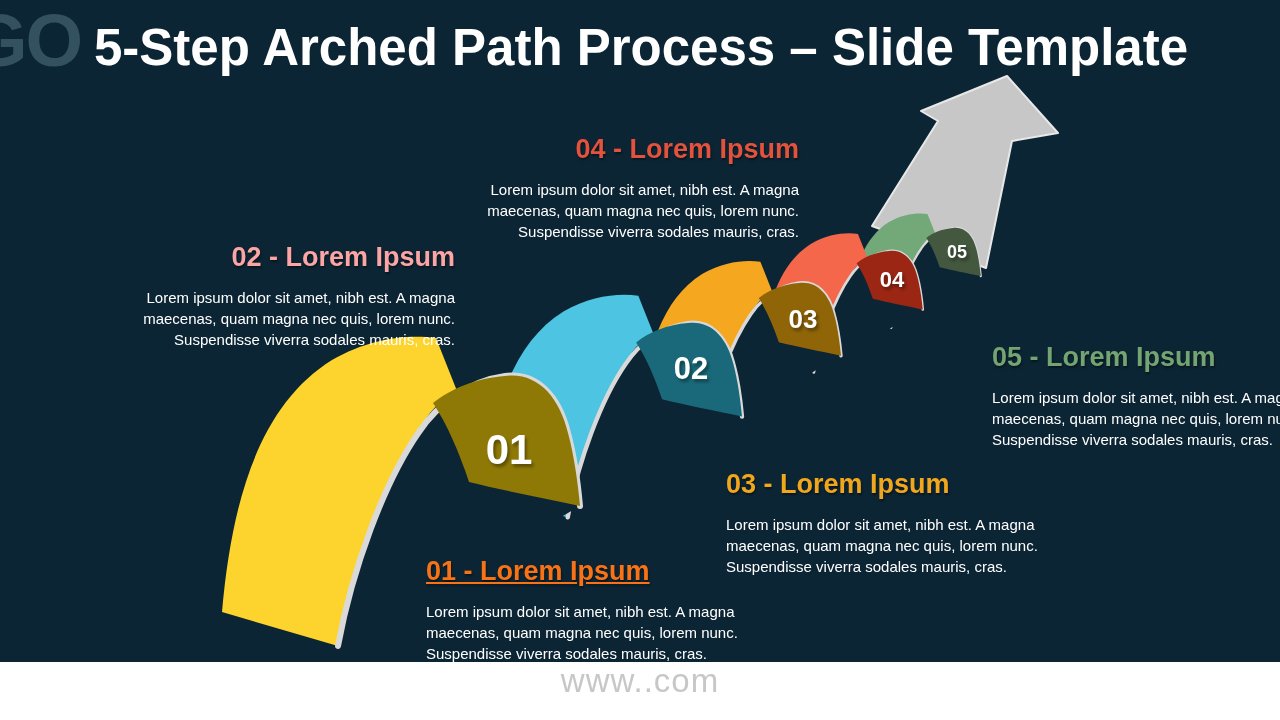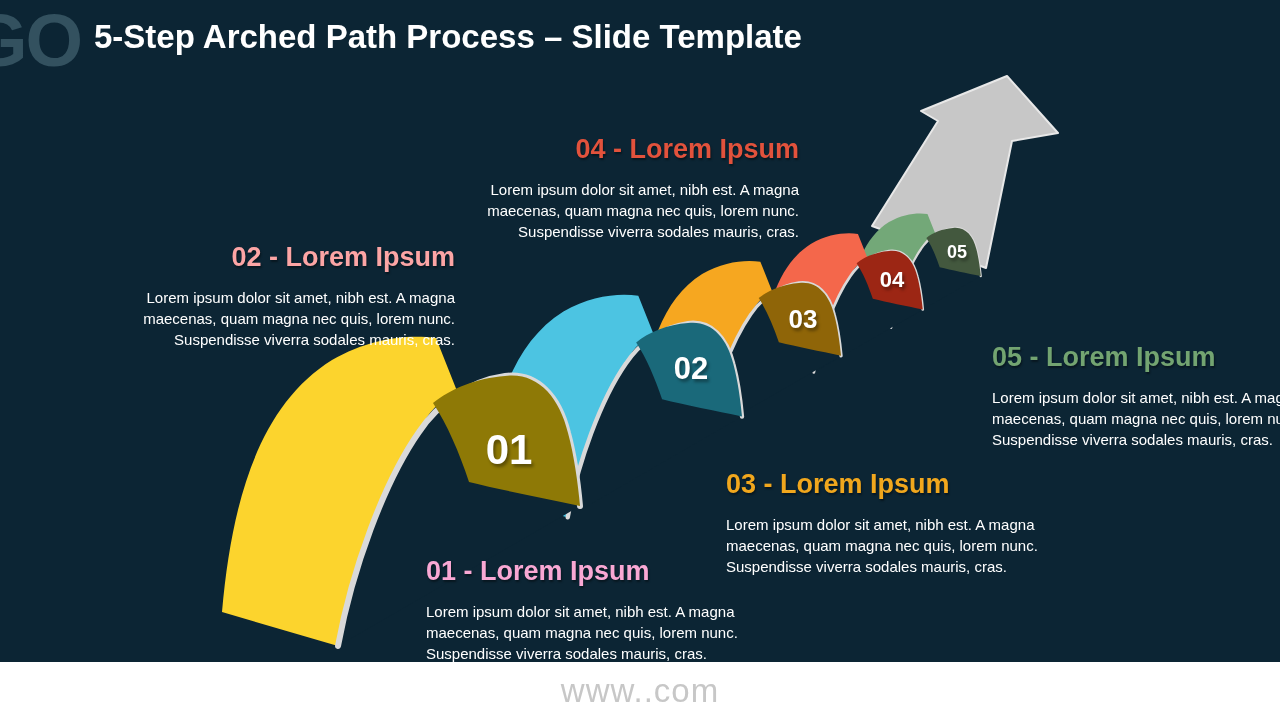--- a/index.html
+++ b/index.html
@@ -15,7 +15,7 @@
   }
   .title {
     position:absolute; left:94px; top:18px;
-    font-size:33px; font-weight:bold; color:#ffffff;
+    font-size:51px; font-weight:bold; color:#ffffff;
     letter-spacing:0px; white-space:nowrap;
   }
   .arches-svg { position:absolute; left:0; top:0; }

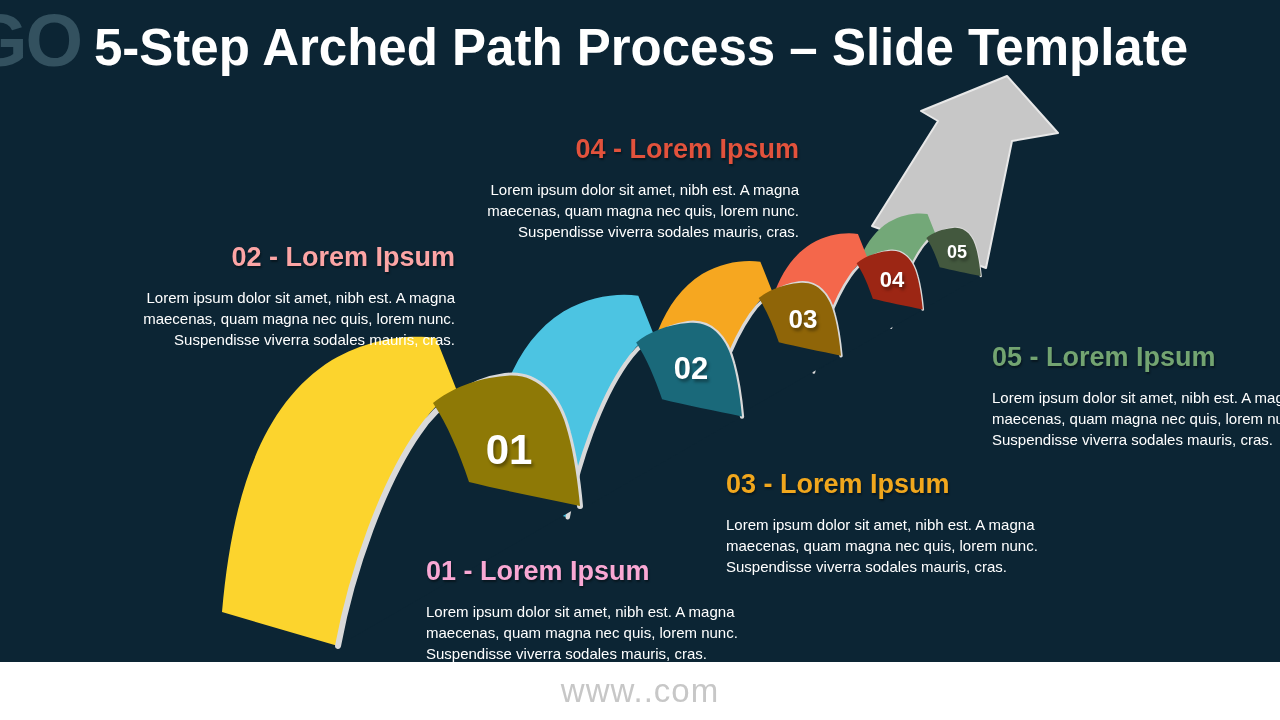--- a/index.html
+++ b/index.html
@@ -92,7 +92,7 @@
     </svg>
 
   <div class="step-block align-l" style="left:426px; top:536px; width:312px;">
-    <div class="step-heading" style="color: #f9a8d4;">01 - Lorem Ipsum</div>
+    <div class="step-heading" style="color: #f97316; text-decoration: underline;">01 - Lorem Ipsum</div>
     <p class="step-body">Lorem ipsum dolor sit amet, nibh est. A magna
 maecenas, quam magna nec quis, lorem nunc.
 Suspendisse viverra sodales mauris, cras.</p>

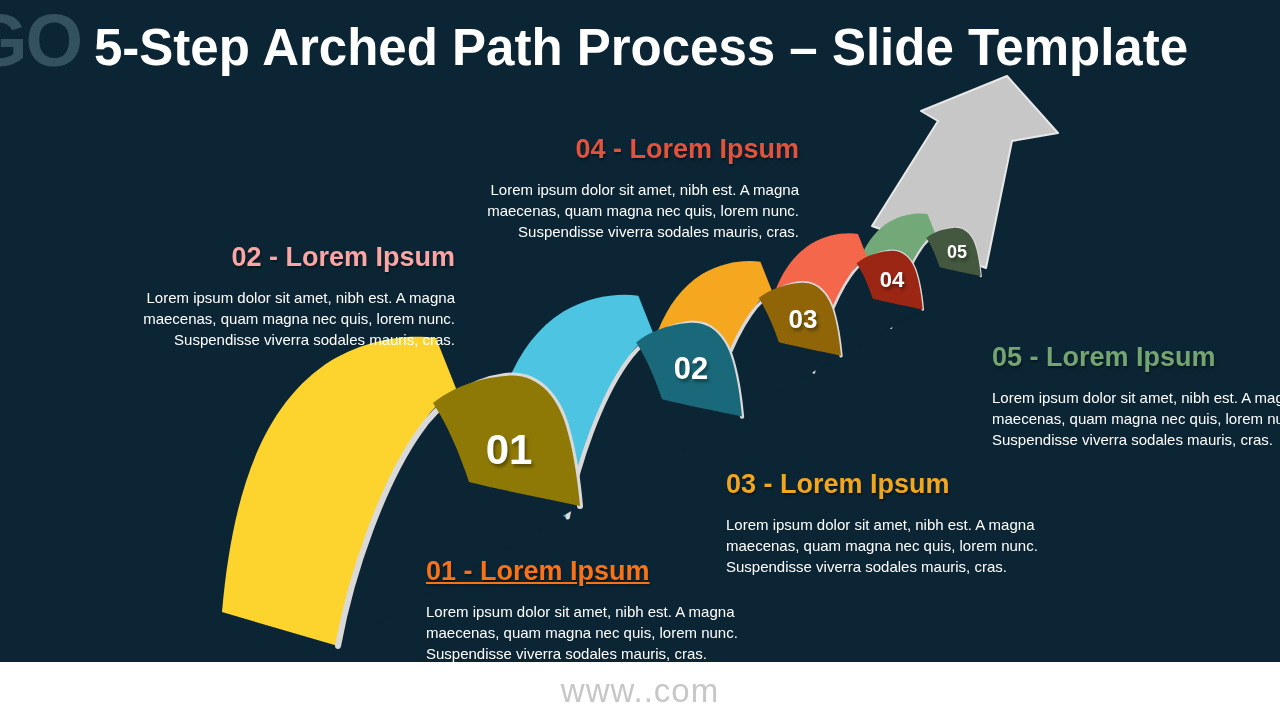--- a/index.html
+++ b/index.html
@@ -37,7 +37,7 @@
   .align-l { text-align:left; }
   .footer {
     position:absolute; left:0; bottom:0; width:1280px; height:58px;
-    background:#ffffff; display:flex; align-items:center; justify-content:center;
+    background:#ffffff; display:flex; justify-content:center;
     font-size:33px; letter-spacing:1px;
   }
   .footer .dim { color:#c7c7c7; }

